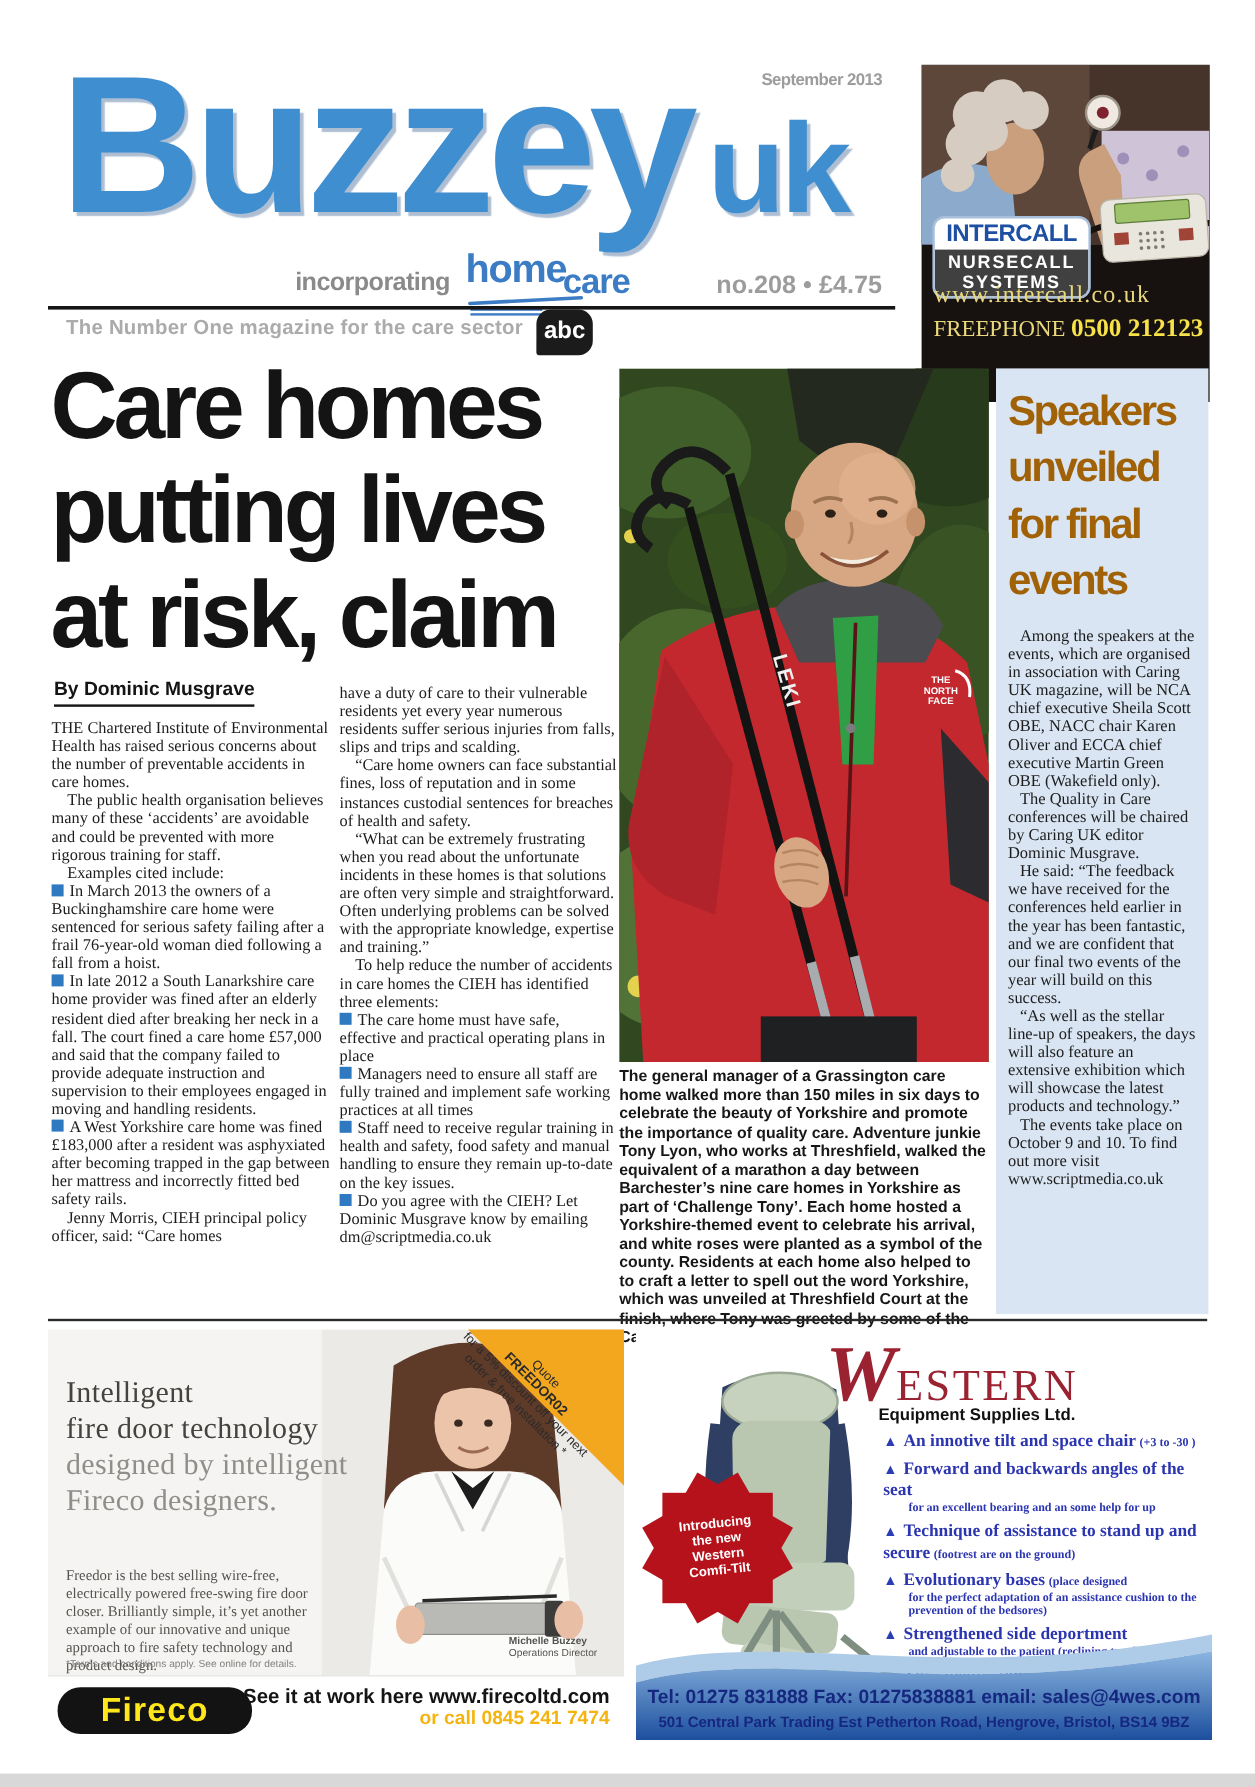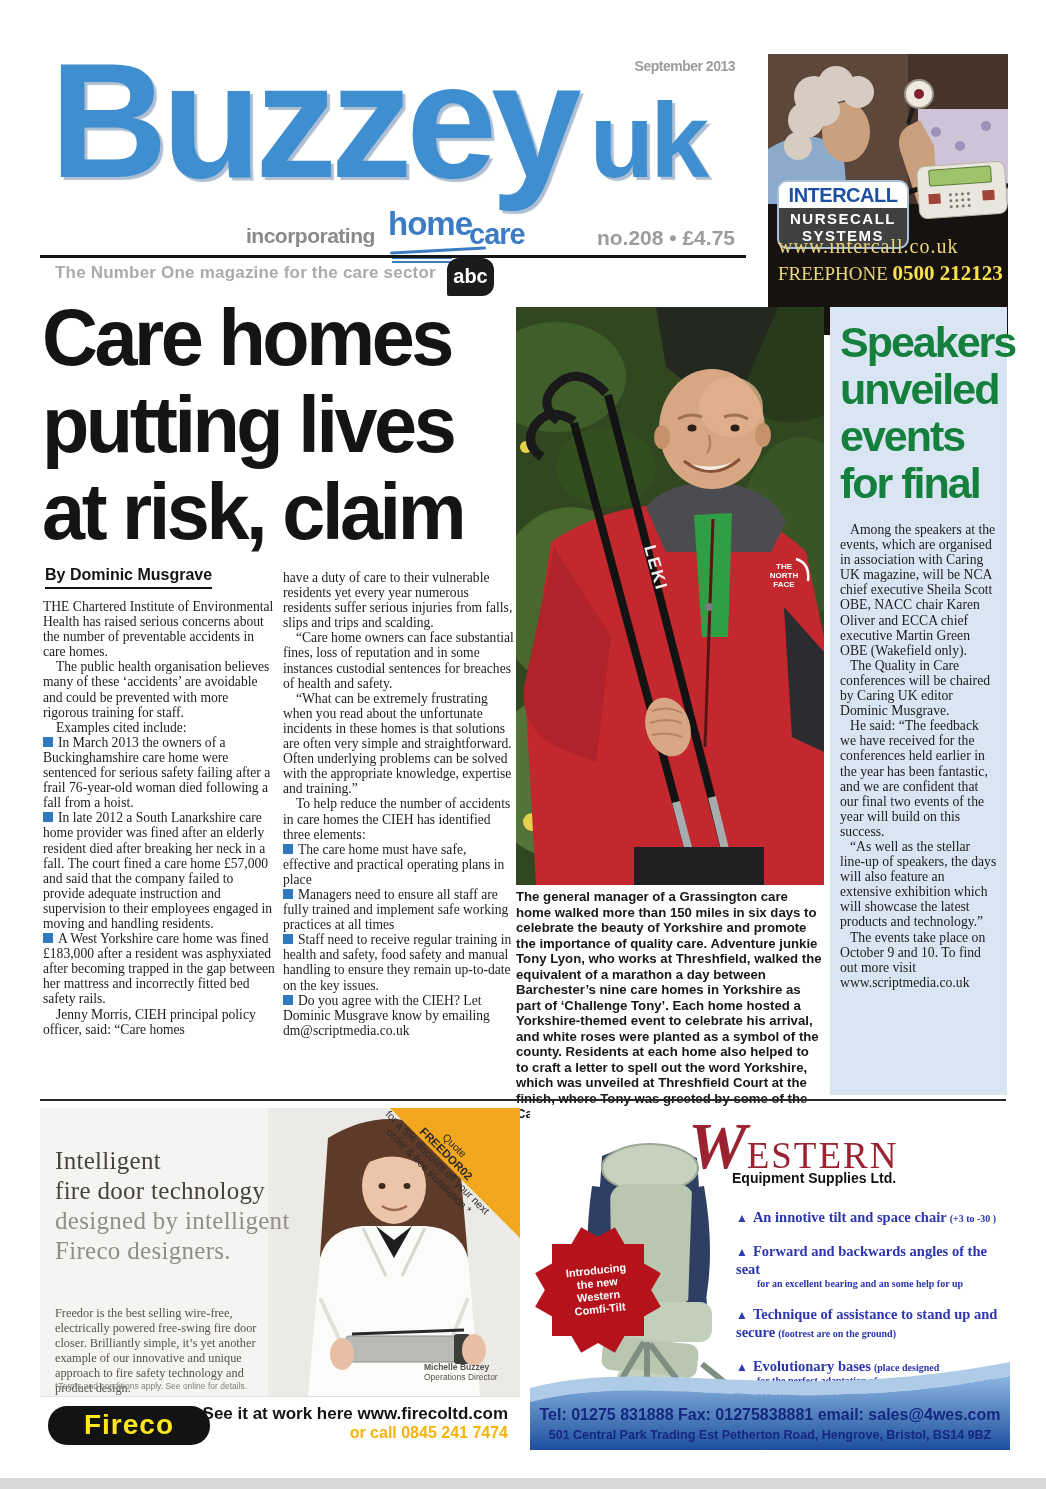--- a/index.html
+++ b/index.html
@@ -53,7 +53,7 @@
 
   
   .sidebar { left:830px; top:307px; width:177px; height:788px; background:#d9e5f2; padding:12px 9px 0 10px; }
-  .sb-head { font-size:43px; line-height:47px; font-weight:bold; color:#15803d; letter-spacing:-2px; margin-bottom:15px; }
+  .sb-head { font-size:35px; line-height:47px; font-weight:bold; color:#a16207; letter-spacing:-2px; margin-bottom:15px; }
   .sidebar p { font-family:"Liberation Serif", serif; font-size:13.7px; line-height:15.1px; color:#1c1c1c; }
   .sidebar p.ind { text-indent:10px; }
 

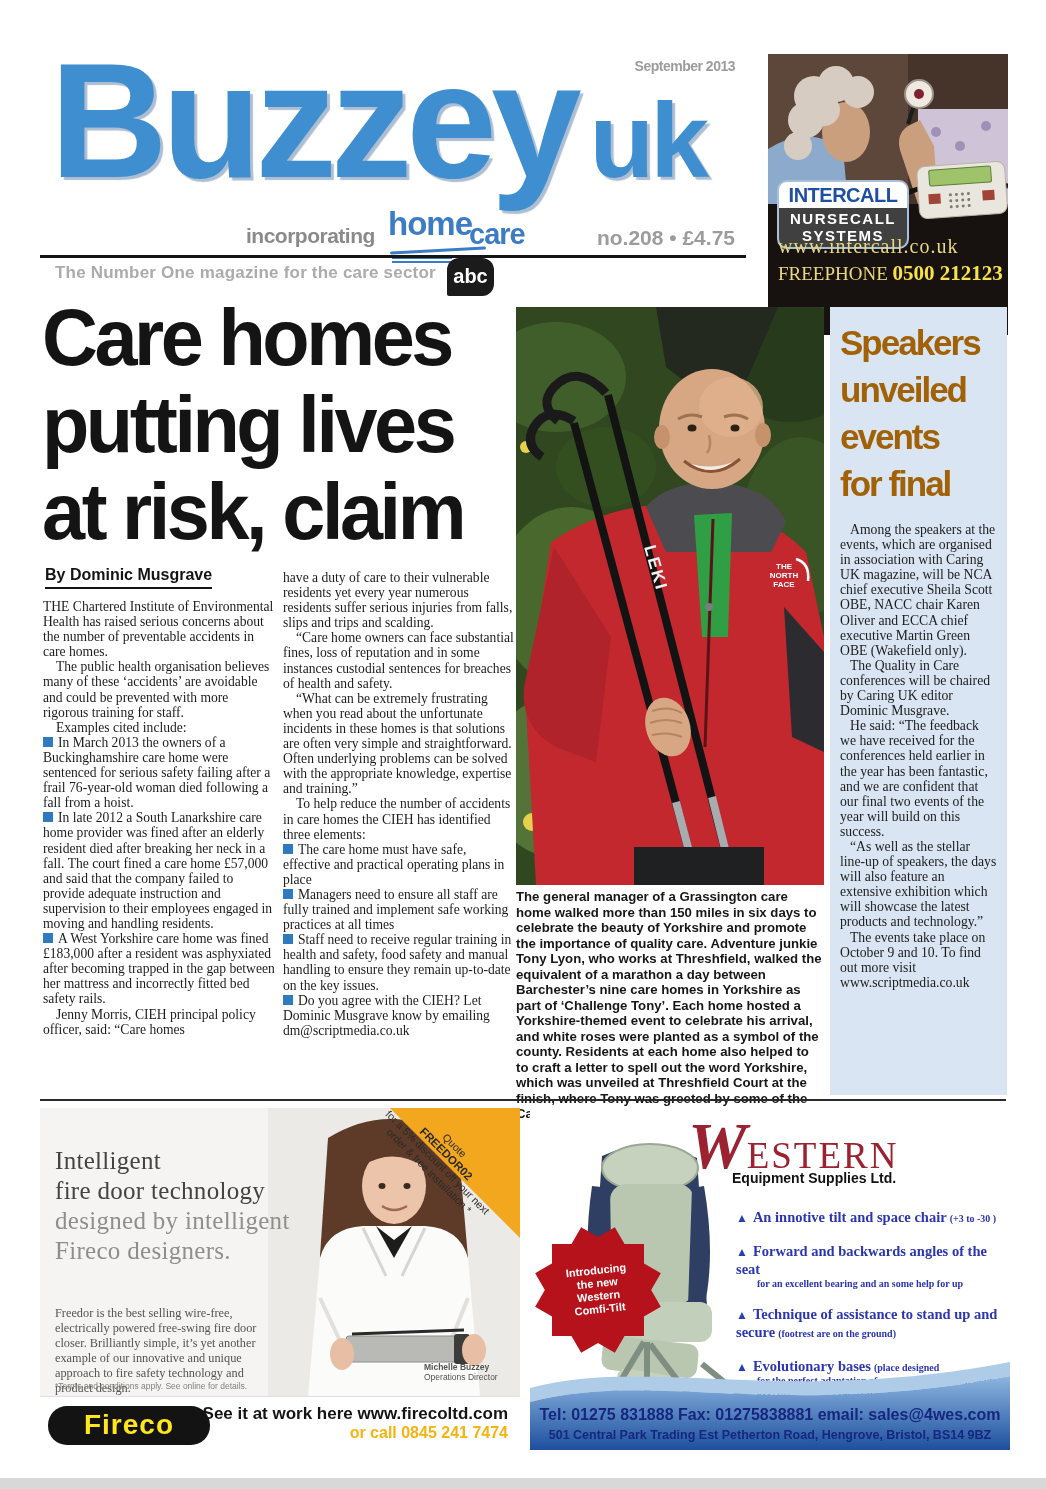--- a/index.html
+++ b/index.html
@@ -277,8 +277,8 @@
     <div class="sb-head">
       <div>Speakers</div>
       <div>unveiled</div>
+      <div>for final</div>
       <div>events</div>
-      <div>for final</div>
     </div>
     <p class="ind">Among the speakers at the events, which are organised in association with Caring UK magazine, will be NCA chief executive Sheila Scott OBE, NACC chair Karen Oliver and ECCA chief executive Martin Green OBE (Wakefield only).</p>
     <p class="ind">The Quality in Care conferences will be chaired by Caring UK editor Dominic Musgrave.</p>

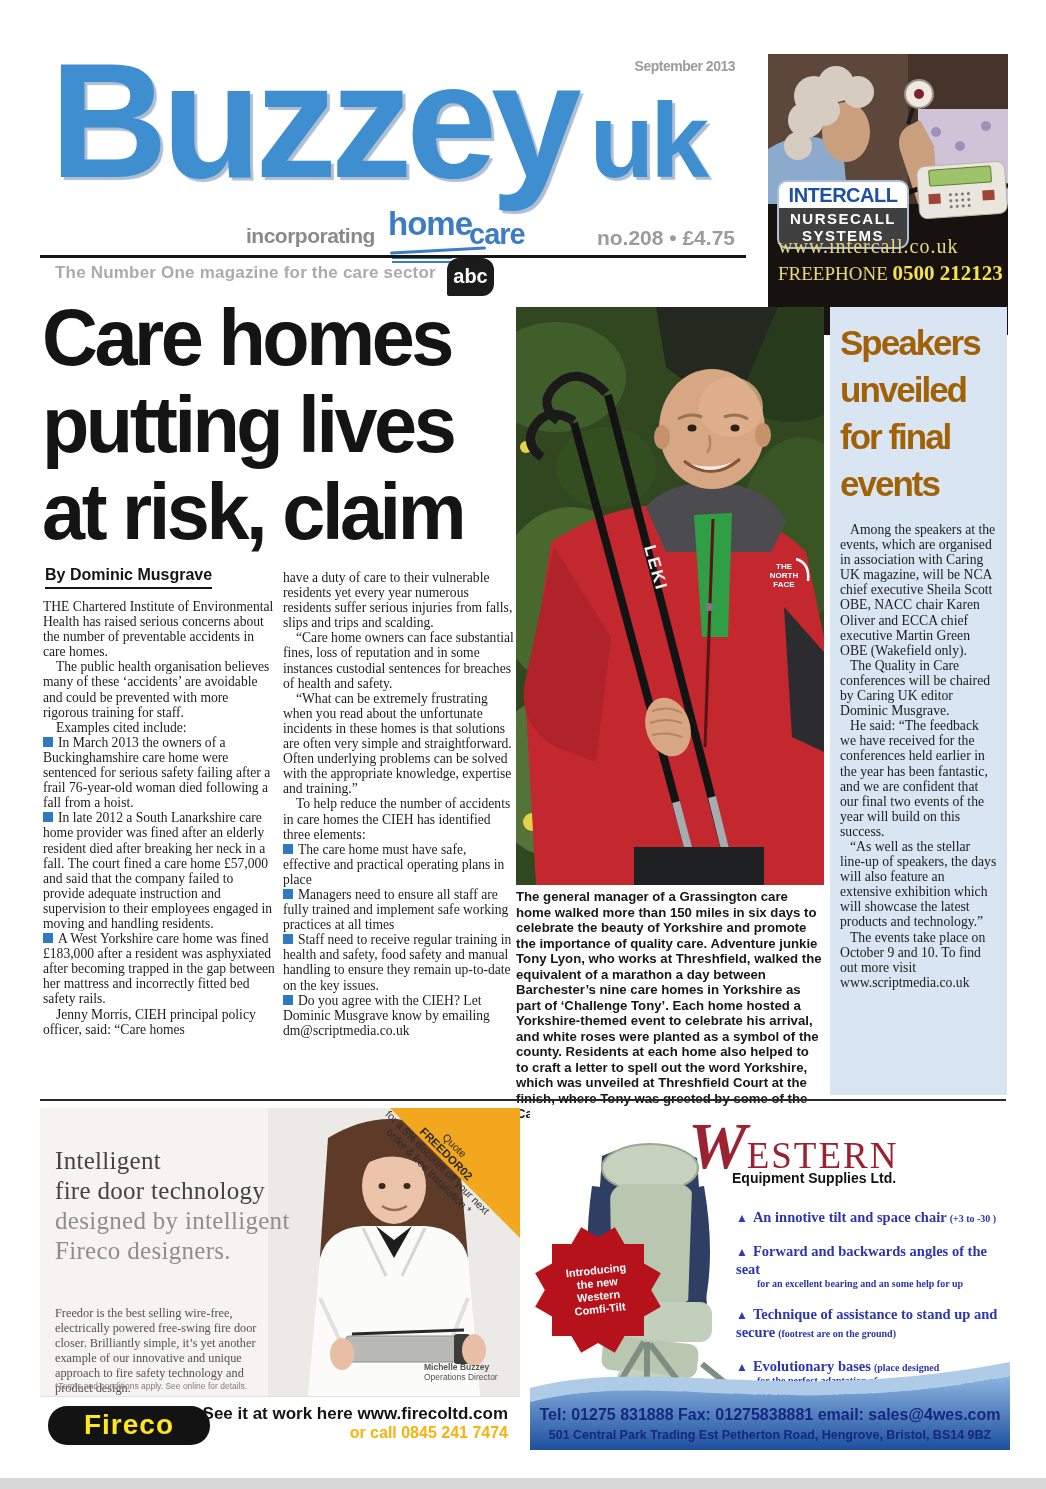--- a/index.html
+++ b/index.html
@@ -92,7 +92,7 @@
   .w-star span { position:absolute; inset:24px; display:flex; align-items:center; justify-content:center; text-align:center;
                  color:#fff; font-size:11px; line-height:13px; font-weight:bold; transform:rotate(-6deg); }
   .w-bullets { position:absolute; left:206px; top:84px; width:268px; }
-  .w-b { margin-bottom:5px;margin-top:16px; }
+  .w-b { margin-bottom:5px; }
   .w-b .tri { color:#2b3db5; font-size:12px; margin-right:5px; }
   .w-b .main { font-family:"Liberation Serif", serif; font-weight:bold; font-size:14.5px; color:#2b35b0; }
   .w-b .note { font-family:"Liberation Serif", serif; font-weight:bold; font-size:10px; color:#2b35b0; margin-left:3px; }

